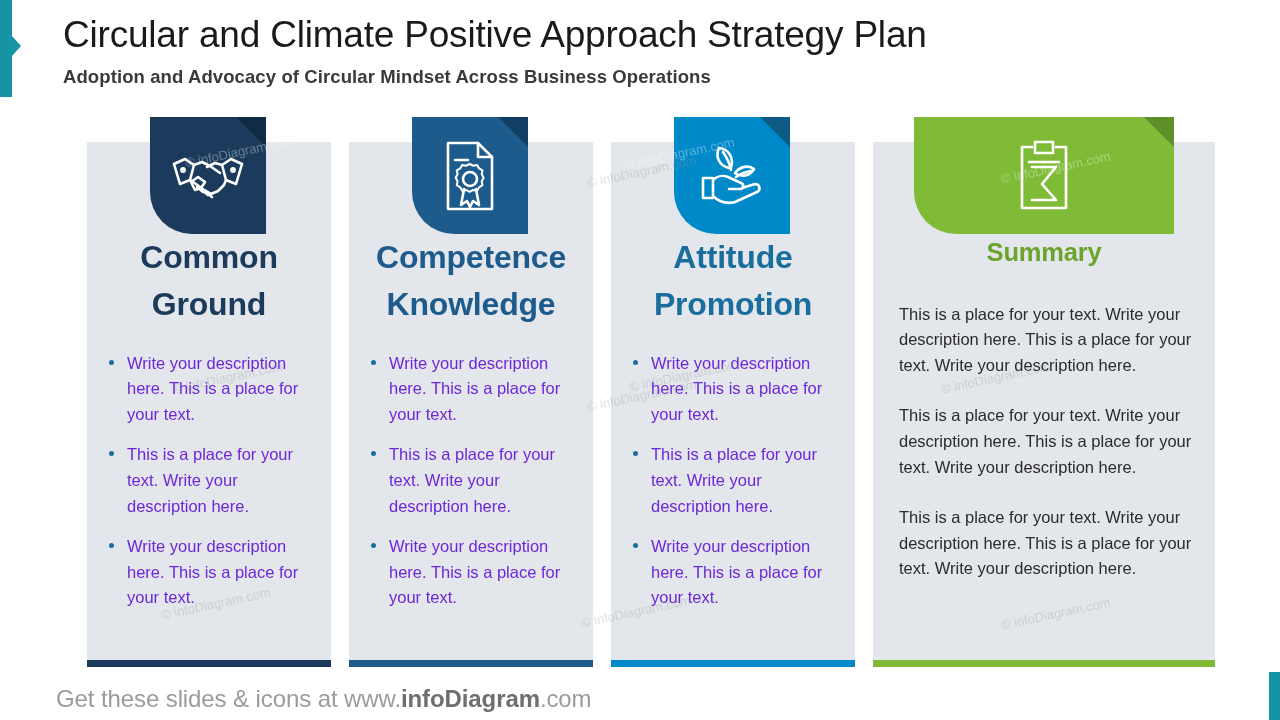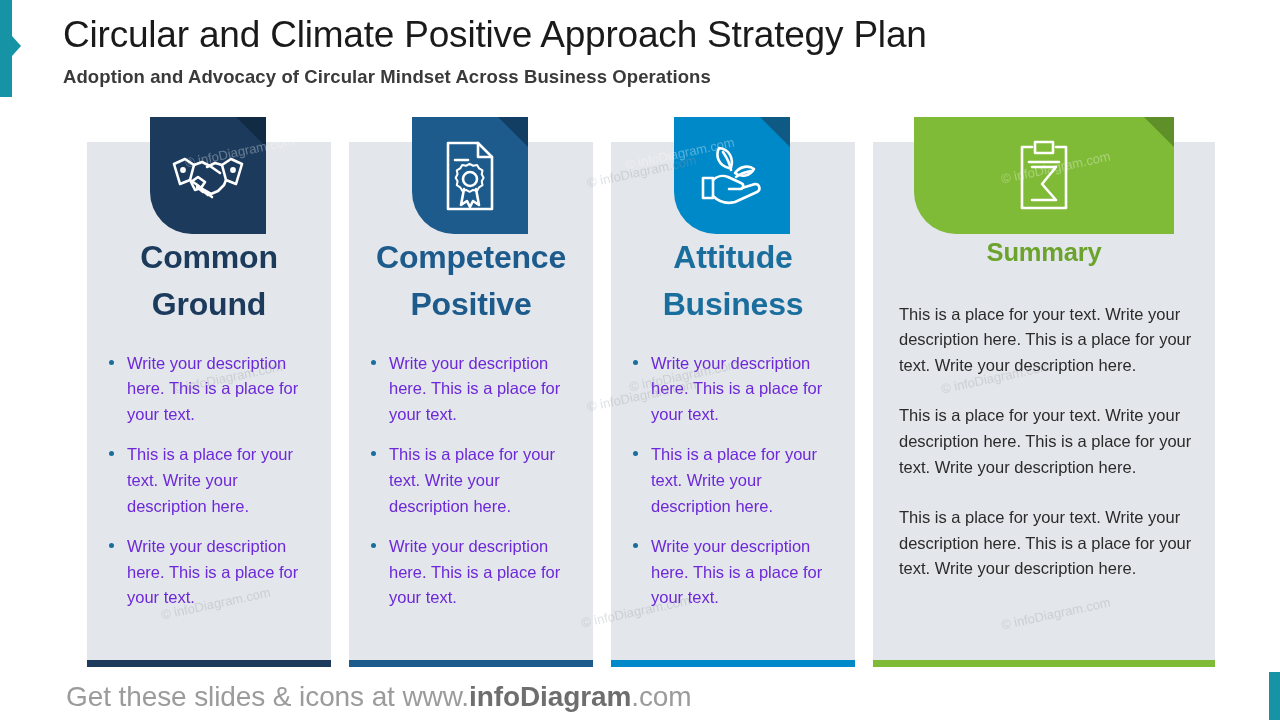--- a/index.html
+++ b/index.html
@@ -270,7 +270,7 @@
             </div>
           </div>
         </div>
-        <div class="card-heading" style="color: rgb(28, 91, 140);">Competence Positive</div>
+        <div class="card-heading" style="color: rgb(28, 91, 140);">Competence Knowledge</div>
         <div class="card-body">
           <div class="bullet-item"><span class="bullet-dot" style="background: rgb(26, 110, 158);"></span><span>Write your description here. This is a place for your text.</span></div>
           <div class="bullet-item"><span class="bullet-dot" style="background: rgb(26, 110, 158);"></span><span>This is a place for your text. Write your description here.</span></div>

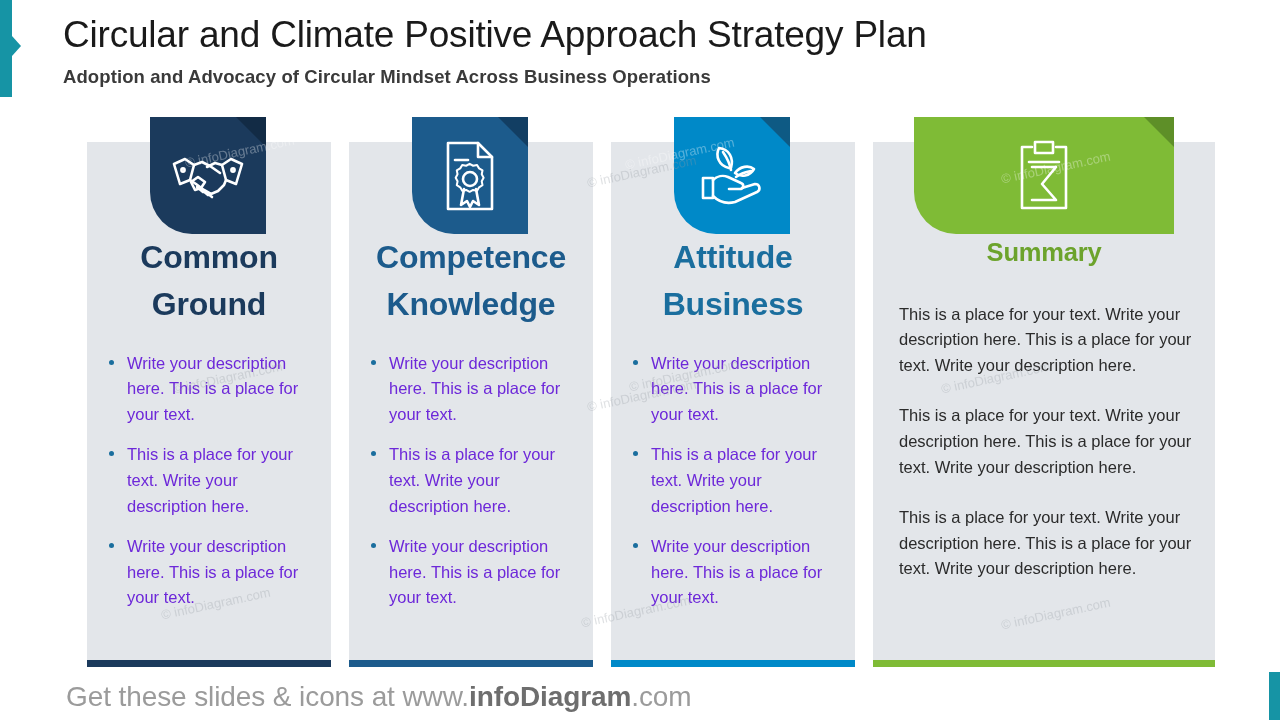--- a/index.html
+++ b/index.html
@@ -295,7 +295,7 @@
             </div>
           </div>
         </div>
-        <div class="card-heading" style="color: rgb(26, 110, 158);">Attitude Business</div>
+        <div class="card-heading" style="color: rgb(26, 110, 158);">Attitude Promotion</div>
         <div class="card-body">
           <div class="bullet-item"><span class="bullet-dot" style="background: rgb(26, 110, 158);"></span><span>Write your description here. This is a place for your text.</span></div>
           <div class="bullet-item"><span class="bullet-dot" style="background: rgb(26, 110, 158);"></span><span>This is a place for your text. Write your description here.</span></div>

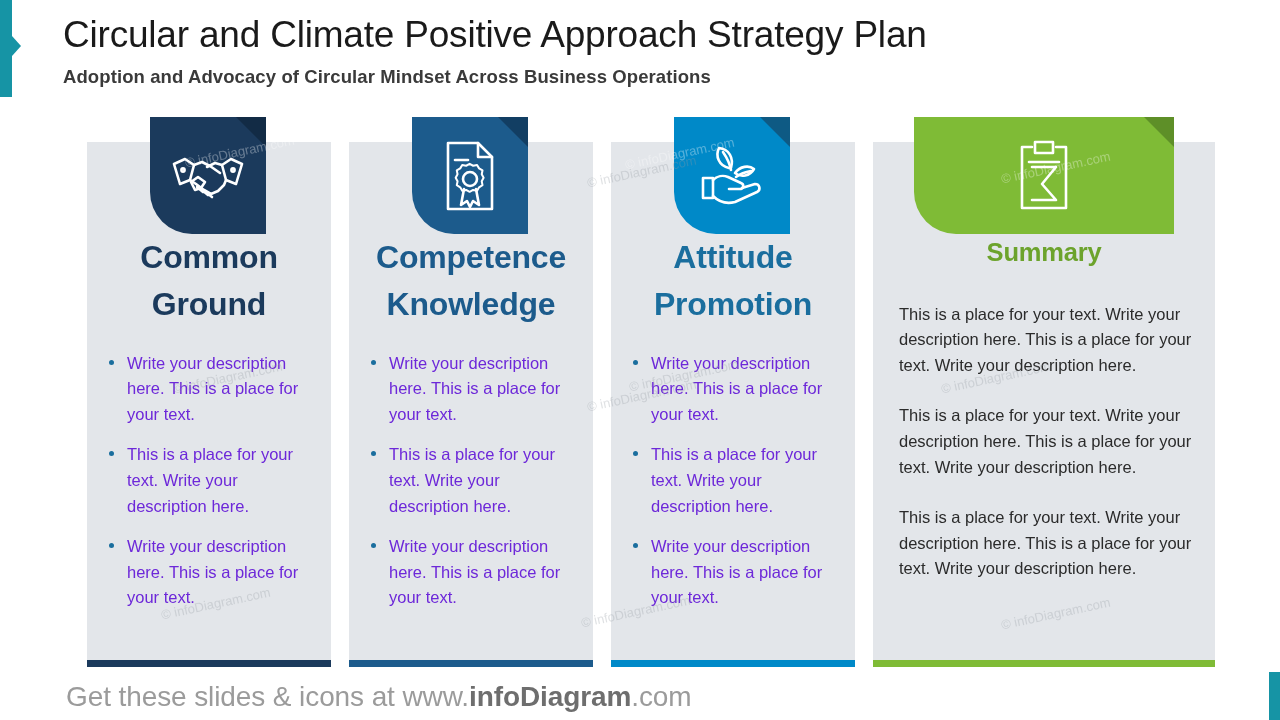--- a/index.html
+++ b/index.html
@@ -189,9 +189,9 @@
   
   .footer {
     position: absolute;
-    left: 66px;
+    left: 56px;
     bottom: 7px;
-    font-size: 28px;
+    font-size: 24px;
     color: #9B9B9B;
     letter-spacing: -0.1px;
     white-space: nowrap;

